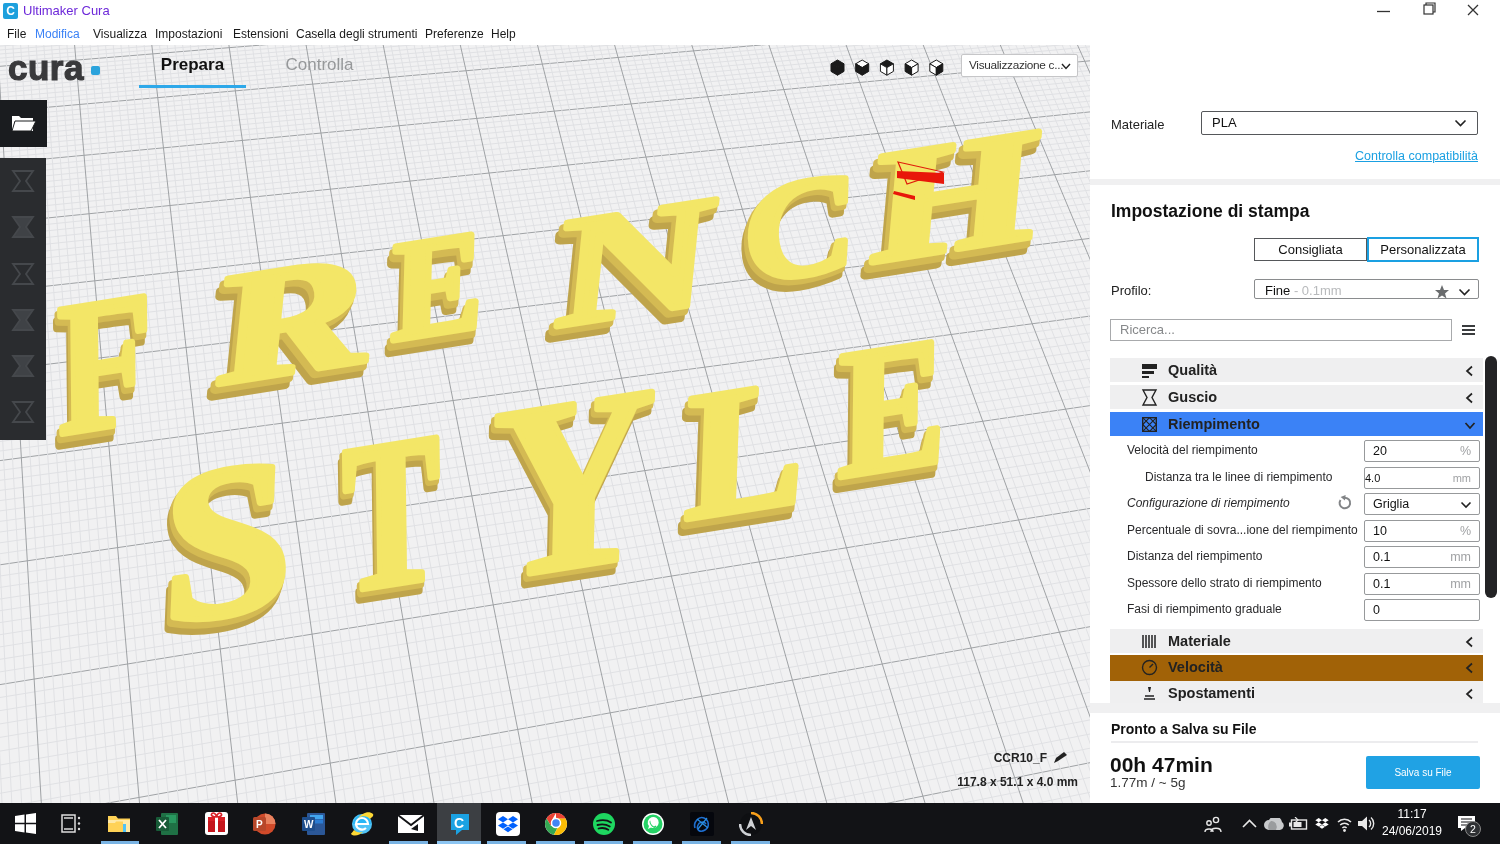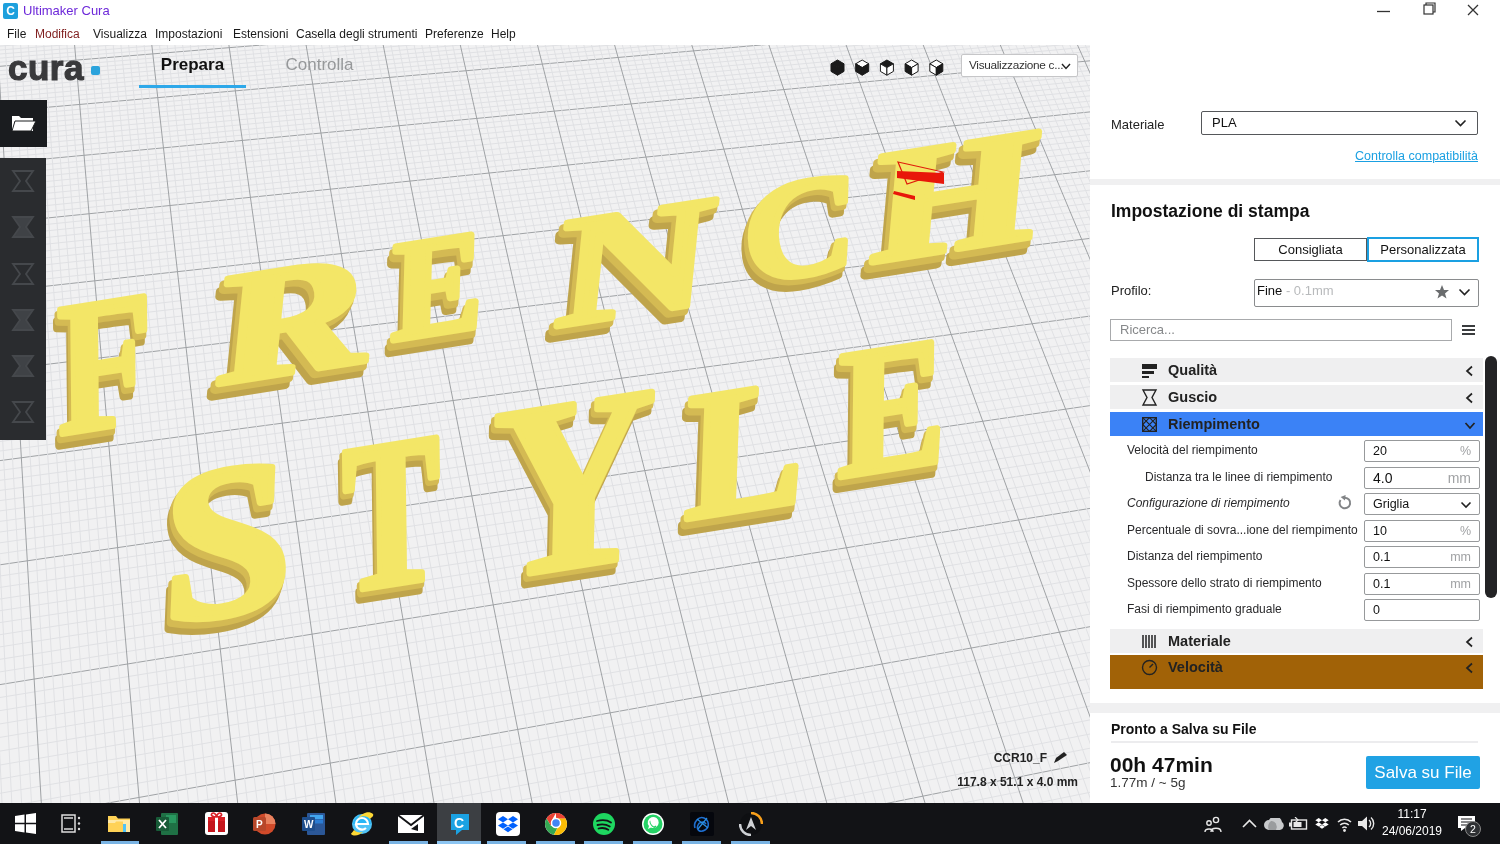--- a/index.html
+++ b/index.html
@@ -18,7 +18,7 @@
   </div>
 <div class="abs" style="left:0;top:23px;width:1500px;height:22px;background:#fff;">
     <span class="abs" style="left:7px;top:4px;font-size:12px;color:#1a1a1a;">File</span>
-    <span class="abs" style="left:35px;top:4px;font-size:12px;color:#7f1d1d;">Modifica</span>
+    <span class="abs" style="left:35px;top:4px;font-size:12px;color:#3b82f6;">Modifica</span>
     <span class="abs" style="left:93px;top:4px;font-size:12px;color:#1a1a1a;">Visualizza</span>
     <span class="abs" style="left:155px;top:4px;font-size:12px;color:#1a1a1a;">Impostazioni</span>
     <span class="abs" style="left:233px;top:4px;font-size:12px;color:#1a1a1a;">Estensioni</span>

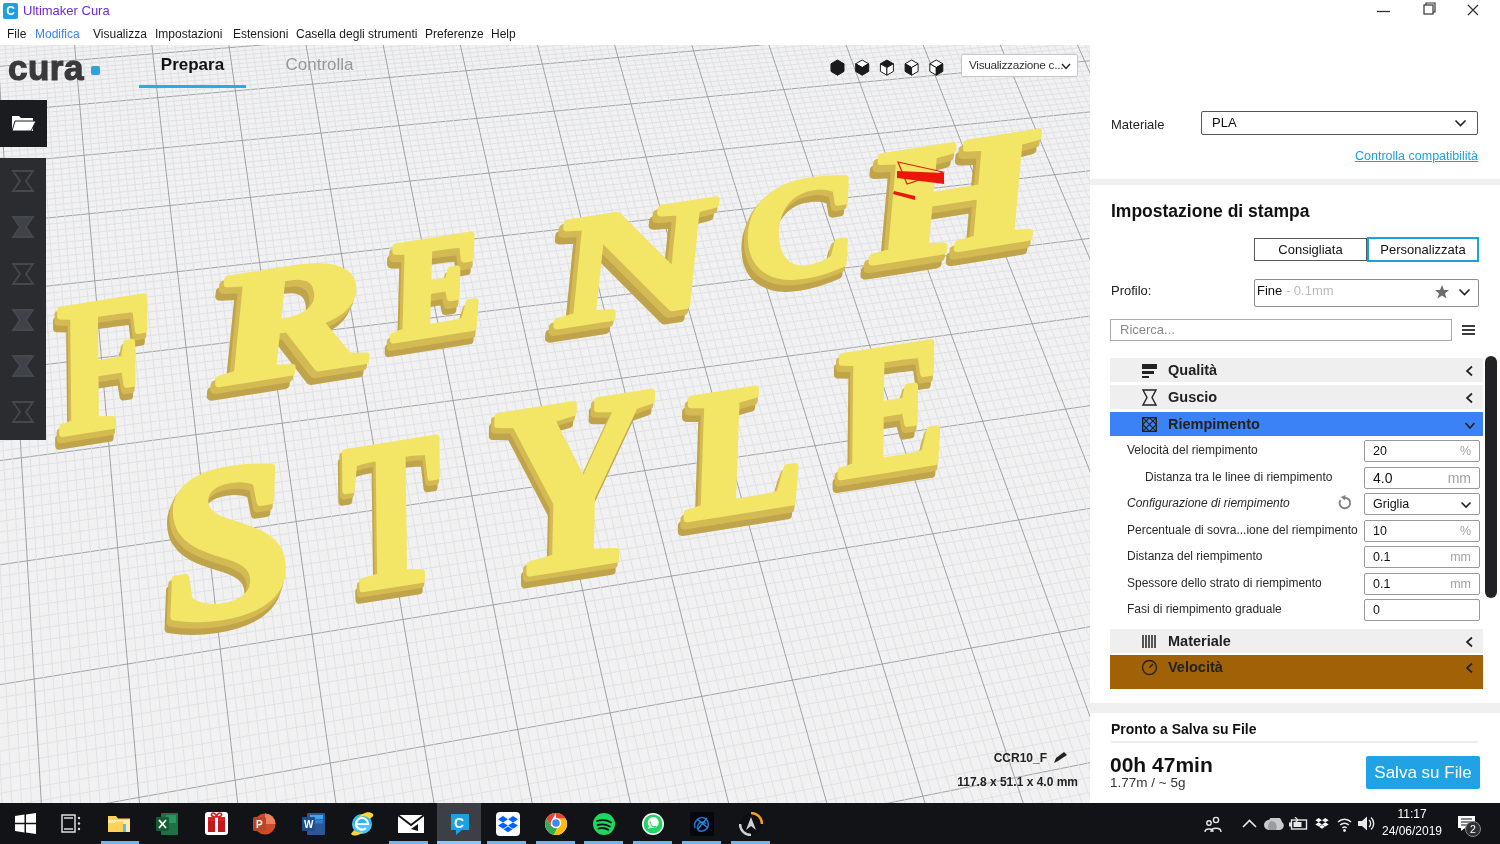--- a/index.html
+++ b/index.html
@@ -423,7 +423,7 @@
     <div class="abs" style="left:164px;top:196px;width:113px;height:23px;border:1px solid #55575a;background:#fff;text-align:center;font-size:13px;color:#111;line-height:21px;">Consigliata</div>
     <div class="abs" style="left:277px;top:195px;width:112px;height:25px;border:2px solid #1aa0e2;background:#fff;text-align:center;font-size:13px;color:#111;line-height:21px;">Personalizzata</div>
     <div class="abs" style="left:21px;top:241px;font-size:13px;color:#222;">Profilo:</div>
-    <div class="abs" style="left:164px;top:237px;width:225px;height:28px;border:1px solid #8a8c8e;border-radius:2px;background:#fff;font-size:13px;line-height:22px;padding-left:2px;color:#111;">Fine <span style="color:#b8babc;">- 0.1mm</span><svg class="abs" style="right:28px;top:4px;" width="16" height="15" viewBox="0 0 16 15">
+    <div class="abs" style="left:164px;top:237px;width:225px;height:20px;border:1px solid #8a8c8e;border-radius:2px;background:#fff;font-size:13px;line-height:22px;padding-left:10px;color:#111;">Fine <span style="color:#b8babc;">- 0.1mm</span><svg class="abs" style="right:28px;top:4px;" width="16" height="15" viewBox="0 0 16 15">
         <path d="M8,1 L10,6 L15,6 L11,9.5 L12.5,14.5 L8,11.5 L3.5,14.5 L5,9.5 L1,6 L6,6 Z" fill="#6a6c6e"></path>
       </svg><svg class="abs" style="right:7px;top:8px;" width="13" height="9" viewBox="0 0 13 9">
         <path d="M1.5,1.5 L6.5,6.5 L11.5,1.5" stroke="#222" stroke-width="1.6" fill="none"></path>

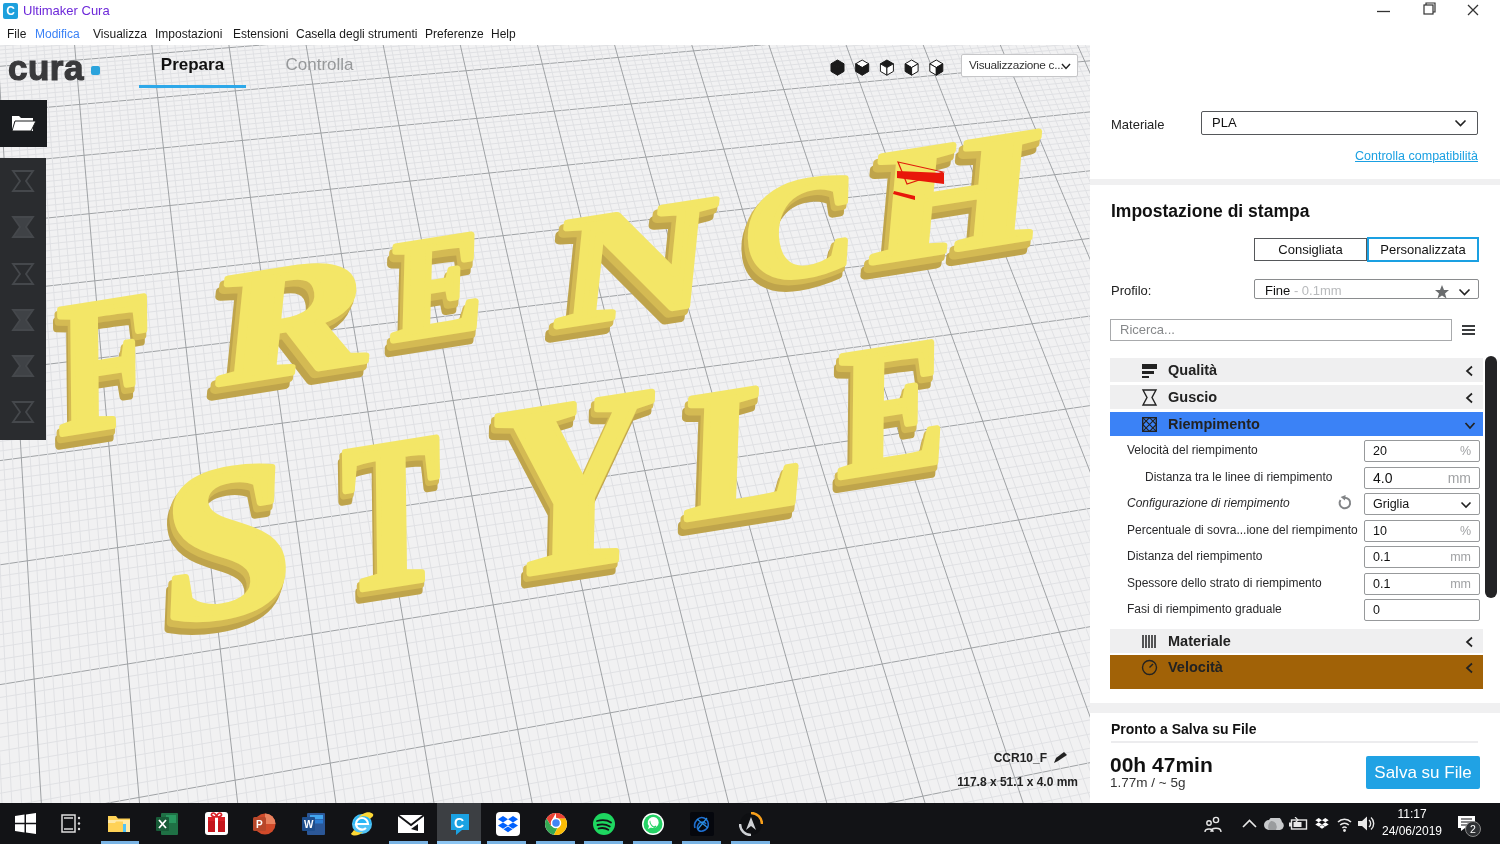--- a/index.html
+++ b/index.html
@@ -484,7 +484,7 @@
     <div class="abs" style="left:37px;top:401px;font-size:12px;color:#2a2a2c;">Velocità del riempimento</div>
     <div class="abs" style="left:274px;top:398px;width:116px;height:22px;border:1px solid #97999b;border-radius:2px;background:#fff;font-size:12.5px;color:#111;line-height:20px;padding-left:8px;">20<span style="position:absolute;right:8px;color:#a0a2a4;">%</span></div>
     <div class="abs" style="left:55px;top:427.5px;font-size:12px;color:#2a2a2c;">Distanza tra le linee di riempimento</div>
-    <div class="abs" style="left:274px;top:424.5px;width:116px;height:22px;border:1px solid #97999b;border-radius:2px;background:#fff;font-size:14px;color:#111;line-height:20px;padding-left:8px;">4.0<span style="position:absolute;right:8px;color:#a0a2a4;">mm</span></div>
+    <div class="abs" style="left:274px;top:424.5px;width:116px;height:22px;border:1px solid #97999b;border-radius:2px;background:#fff;font-size:11px;color:#111;line-height:20px;">4.0<span style="position:absolute;right:8px;color:#a0a2a4;">mm</span></div>
     <div class="abs" style="left:37px;top:454px;font-size:12px;color:#2a2a2c;font-style:italic;">Configurazione di riempimento</div>
     <svg class="abs" style="left:247px;top:453px;" width="16" height="16" viewBox="0 0 16 16">
       <path d="M3.5,5 A5.3,5.3 0 1 0 8,2.7" stroke="#828487" stroke-width="2" fill="none"></path>

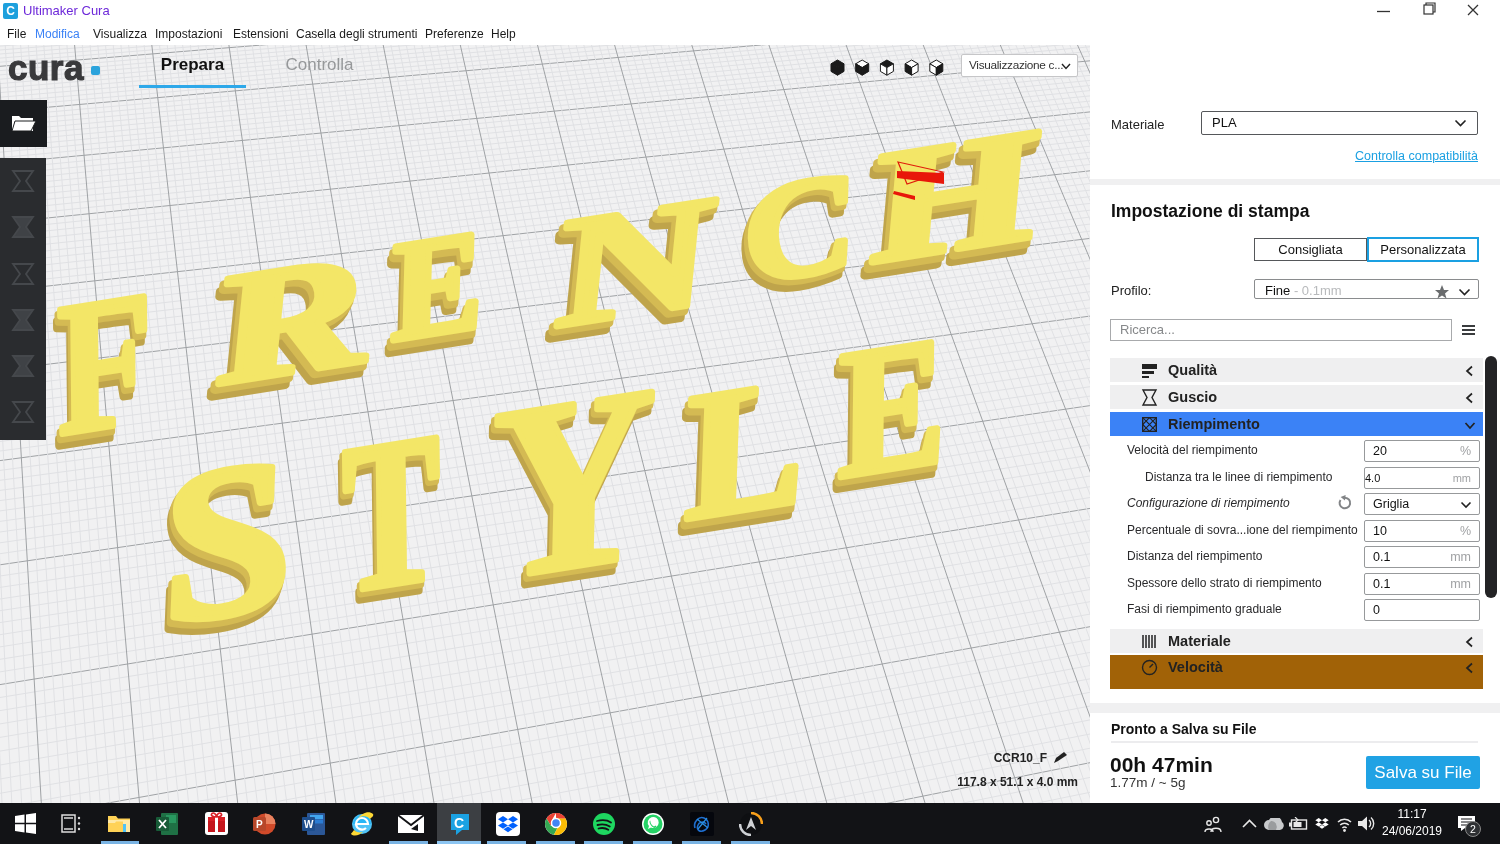--- a/index.html
+++ b/index.html
@@ -481,6 +481,16 @@
         <path d="M7,1.5 L2,6 L7,10.5" stroke="#222" stroke-width="1.7" fill="none"></path>
       </svg>
     </div>
+    <div class="abs" style="left:20px;top:639px;width:373px;height:24.5px;background:#efeff0;">
+      <svg style="position:absolute;left:31px;top:4px;" width="17" height="17" viewBox="0 0 17 17">
+        <path d="M3,14 H14 M4,11 H13" stroke="#222" stroke-width="1.5"></path>
+        <path d="M7,2 H10 L9,7 H8 Z" fill="#222"></path>
+      </svg>
+      <div class="abs" style="left:58px;top:4px;font-size:14.5px;font-weight:bold;color:#222;">Spostamenti</div>
+      <svg style="position:absolute;right:9px;top:7px;" width="9" height="12" viewBox="0 0 9 12">
+        <path d="M7,1.5 L2,6 L7,10.5" stroke="#222" stroke-width="1.7" fill="none"></path>
+      </svg>
+    </div>
     <div class="abs" style="left:37px;top:401px;font-size:12px;color:#2a2a2c;">Velocità del riempimento</div>
     <div class="abs" style="left:274px;top:398px;width:116px;height:22px;border:1px solid #97999b;border-radius:2px;background:#fff;font-size:12.5px;color:#111;line-height:20px;padding-left:8px;">20<span style="position:absolute;right:8px;color:#a0a2a4;">%</span></div>
     <div class="abs" style="left:55px;top:427.5px;font-size:12px;color:#2a2a2c;">Distanza tra le linee di riempimento</div>

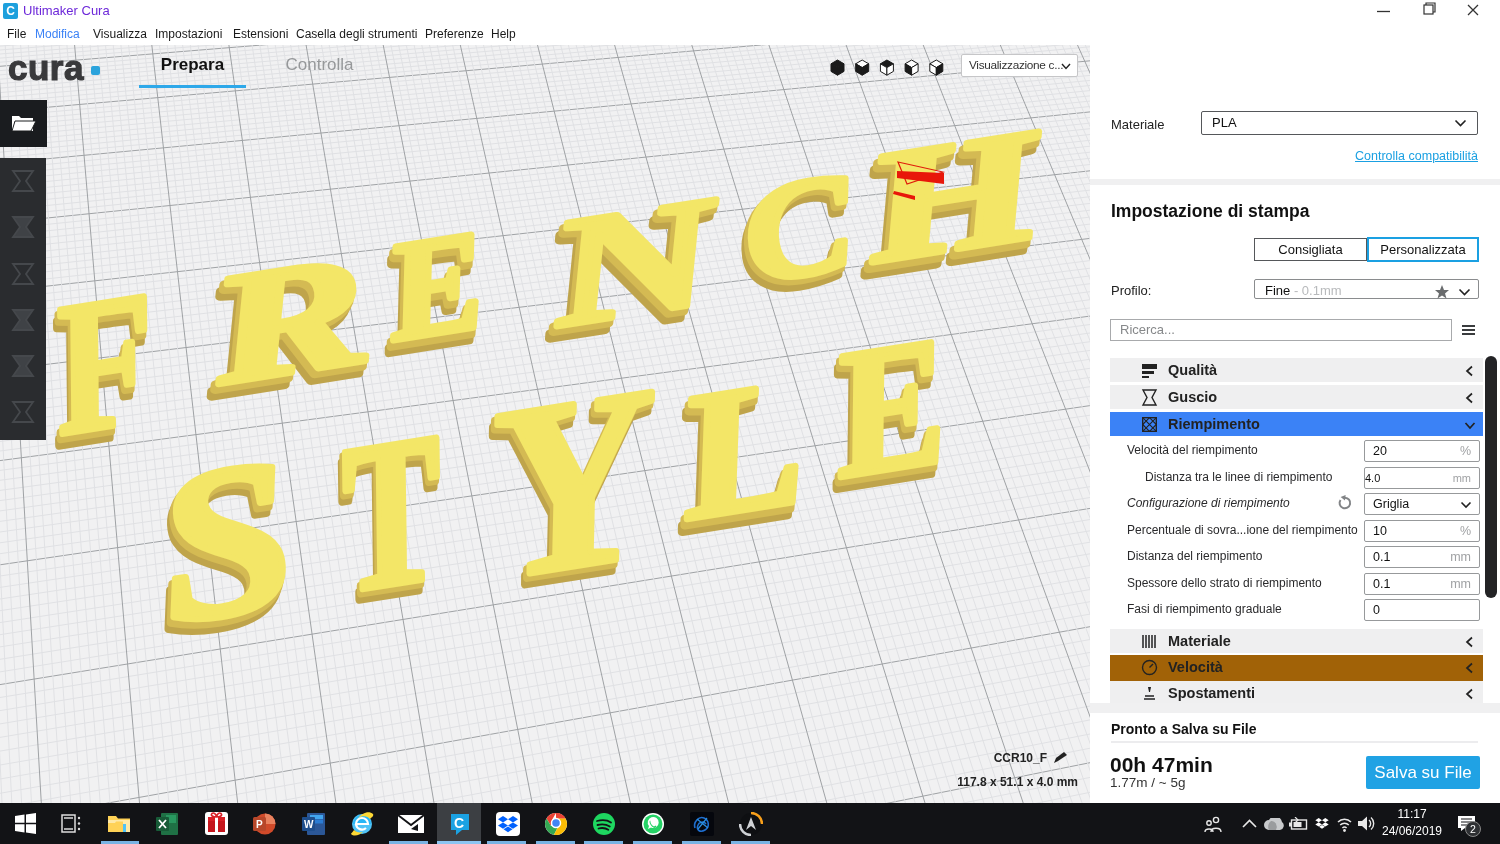--- a/index.html
+++ b/index.html
@@ -517,7 +517,7 @@
     <div class="abs" style="left:21px;top:699px;width:367px;height:2px;background:#ececee;"></div>
     <div class="abs" style="left:20px;top:711px;font-size:21px;font-weight:bold;color:#111;">00h 47min</div>
     <div class="abs" style="left:20px;top:733px;font-size:13.5px;color:#333;">1.77m / ~ 5g</div>
-    <div class="abs" style="left:276px;top:714px;width:114px;height:33px;background:#20a2e4;border-radius:2px;text-align:center;transform:translateZ(0);line-height:33px;font-size:17px;color:#fff;">Salva su File</div>
+    <div class="abs" style="left:276px;top:714px;width:114px;height:33px;background:#20a2e4;border-radius:2px;text-align:center;transform:translateZ(0);line-height:33px;font-size:10px;color:#fff;">Salva su File</div>
   </div>
 <div class="abs gs" style="left:0;top:803px;width:1500px;height:41px;background:#121316;"><svg class="abs" style="left:15px;top:10px;" width="21" height="21" viewBox="0 0 21 21">
       <g fill="#fff">

